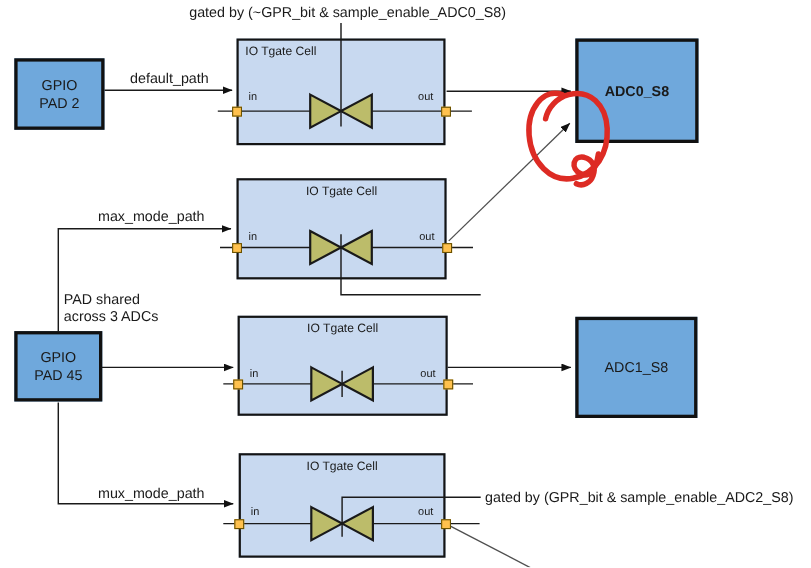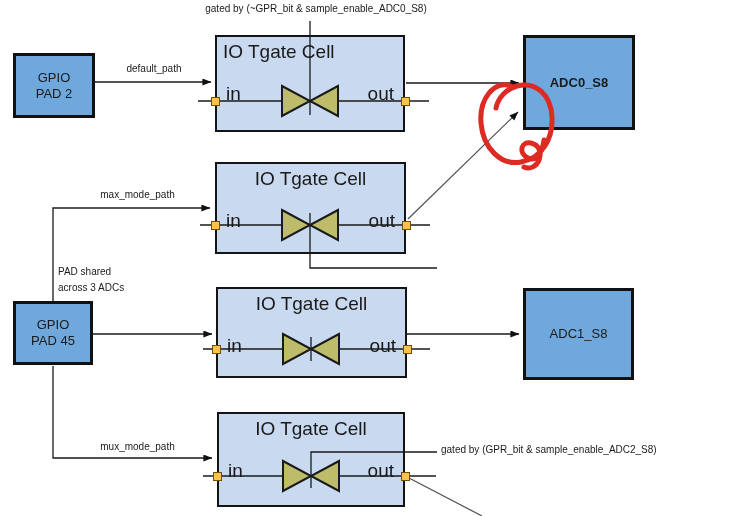--- a/index.html
+++ b/index.html
@@ -33,7 +33,7 @@
     border:1.5px solid #6b5200;box-sizing:border-box;z-index:3;
   }
   
-  .lbl{position:absolute;font-size:10px;white-space:nowrap;z-index:4;}
+  .lbl{position:absolute;font-size:13px;white-space:nowrap;z-index:4;}
   .lbl.center{text-align:center;}
   .note{line-height:15.5px;}
 </style>

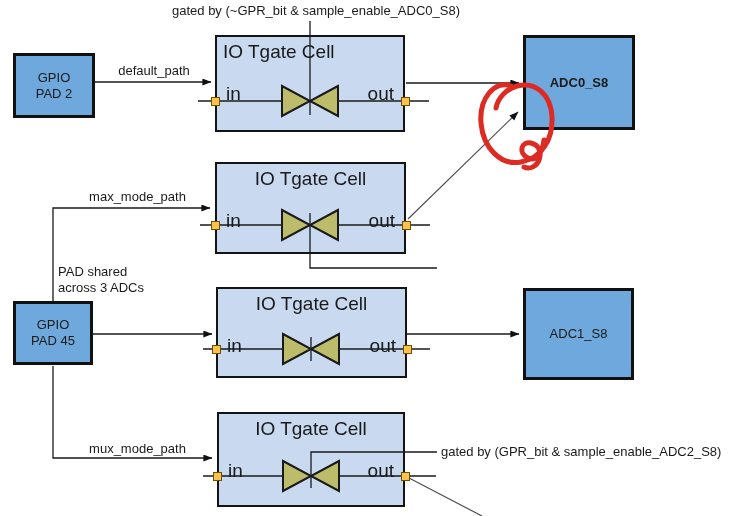--- a/index.html
+++ b/index.html
@@ -15,7 +15,7 @@
   }
   .cell-title{
     position:absolute;top:4px;left:0;width:100%;text-align:center;
-    font-size:19px;white-space:nowrap;
+    font-size:11px;white-space:nowrap;
   }
   .cell-title.left{text-align:left;padding-left:6px;box-sizing:border-box;}
   .pin-label{position:absolute;top:46px;font-size:19px;}

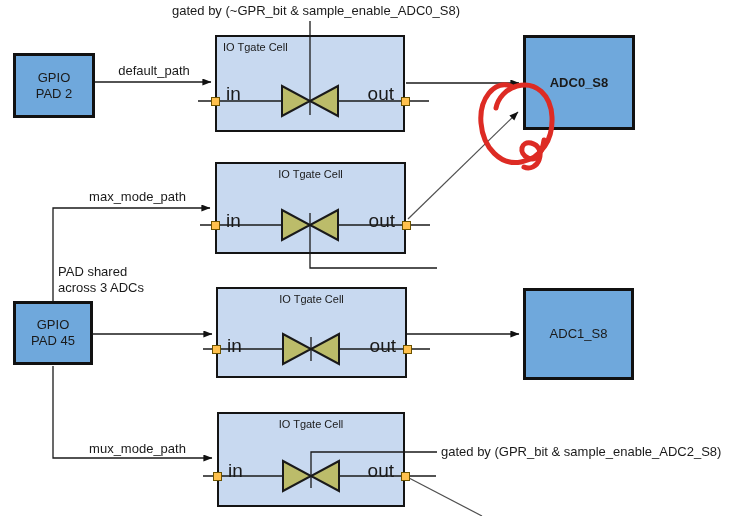--- a/index.html
+++ b/index.html
@@ -18,7 +18,7 @@
     font-size:11px;white-space:nowrap;
   }
   .cell-title.left{text-align:left;padding-left:6px;box-sizing:border-box;}
-  .pin-label{position:absolute;top:46px;font-size:19px;}
+  .pin-label{position:absolute;top:46px;font-size:10px;}
   .pin-label.in{left:9px;}
   .pin-label.out{right:9px;}
   

